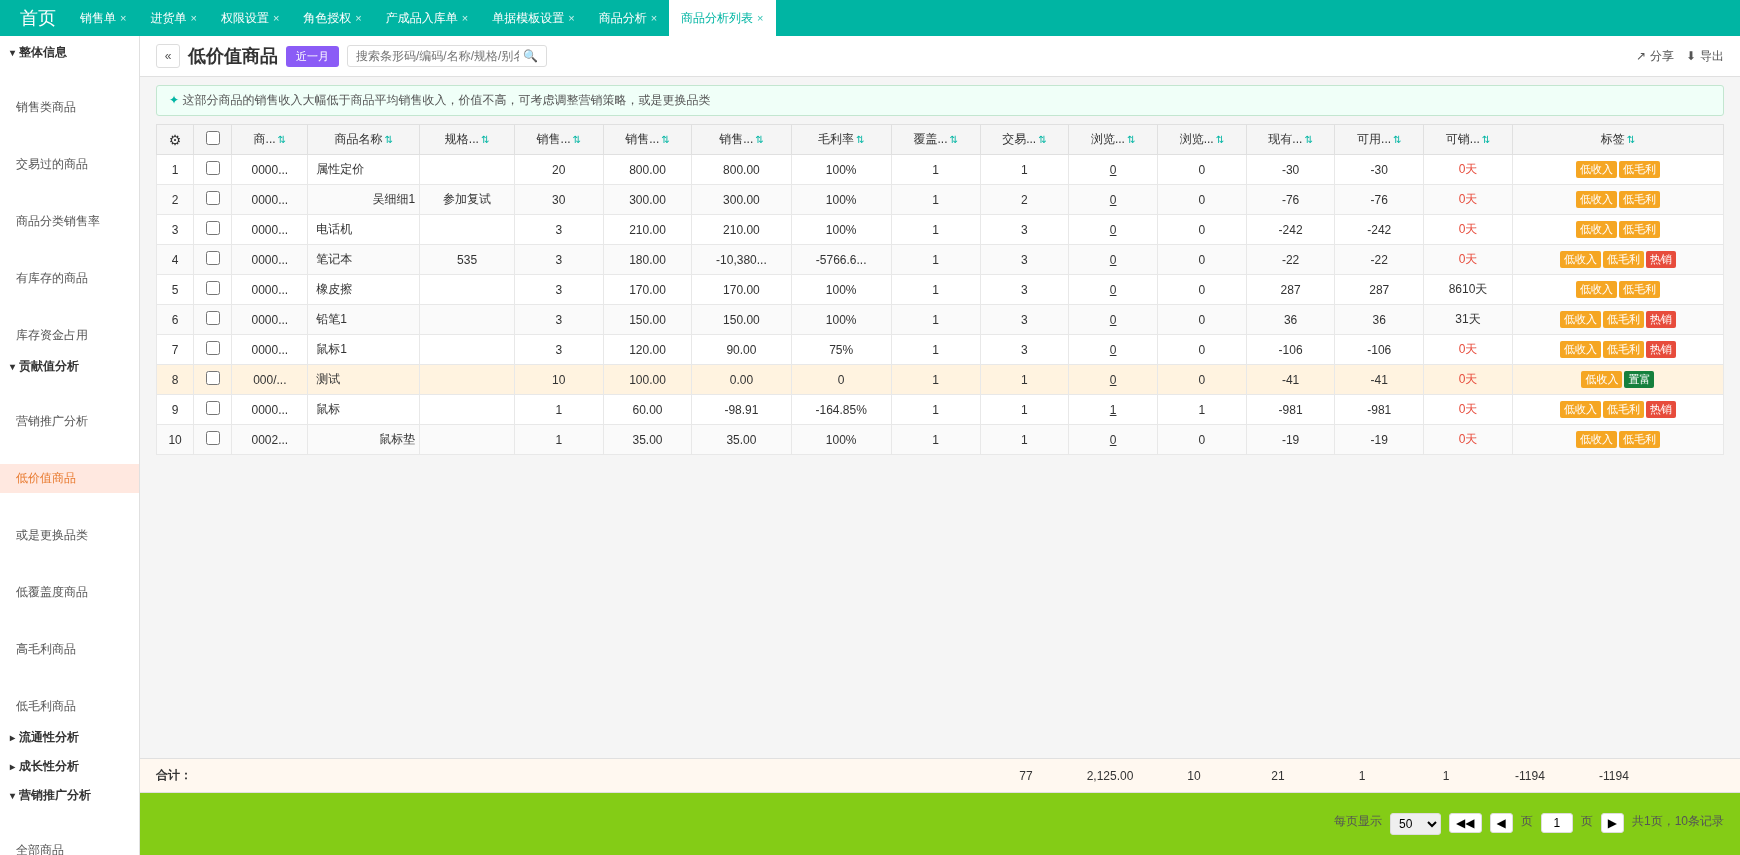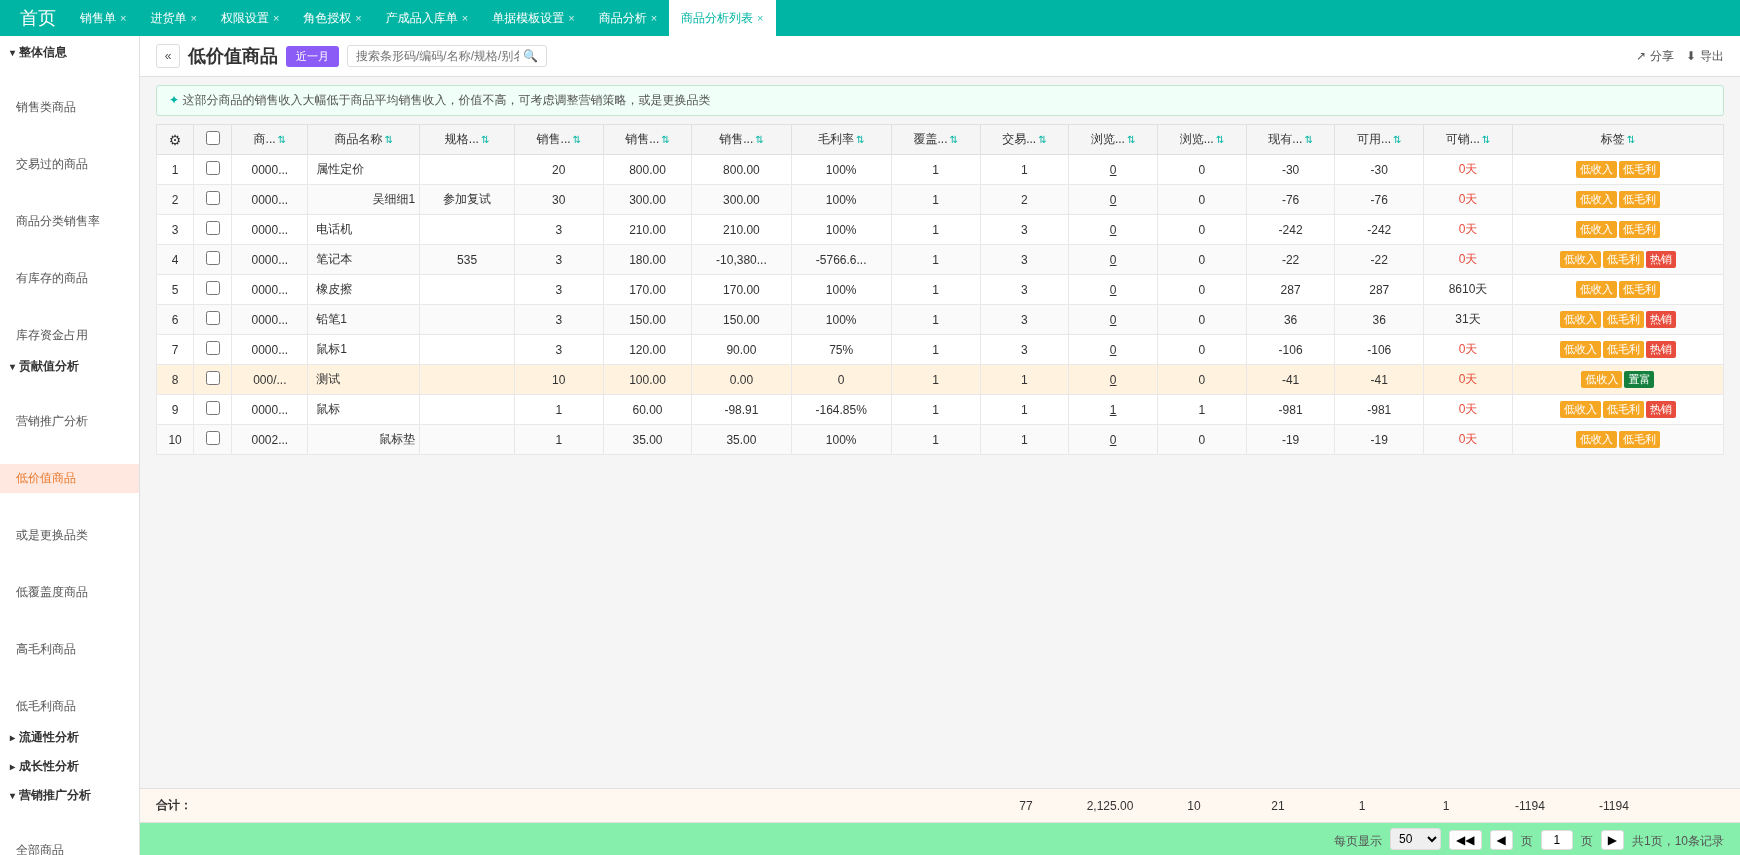--- a/index.html
+++ b/index.html
@@ -224,11 +224,11 @@
 
     
     .pagination-bar {
-      background: #86efac;
+      background: #84cc16;
       border-top: 1px solid #e0e0e0;
-      padding: 5px 16px;
-      display: flex;
-      align-items: flex-end;
+      padding: 20px 16px;
+      display: flex;
+      align-items: flex-start;
       justify-content: flex-end;
       gap: 8px;
       font-size: 12px;

